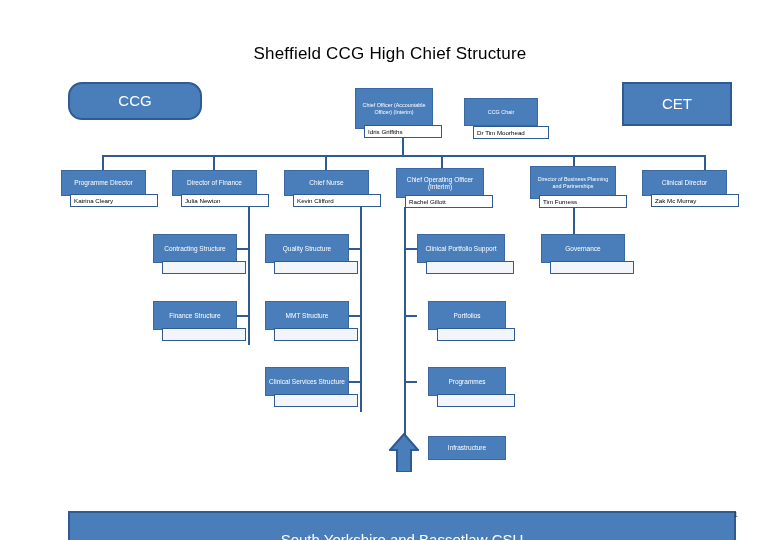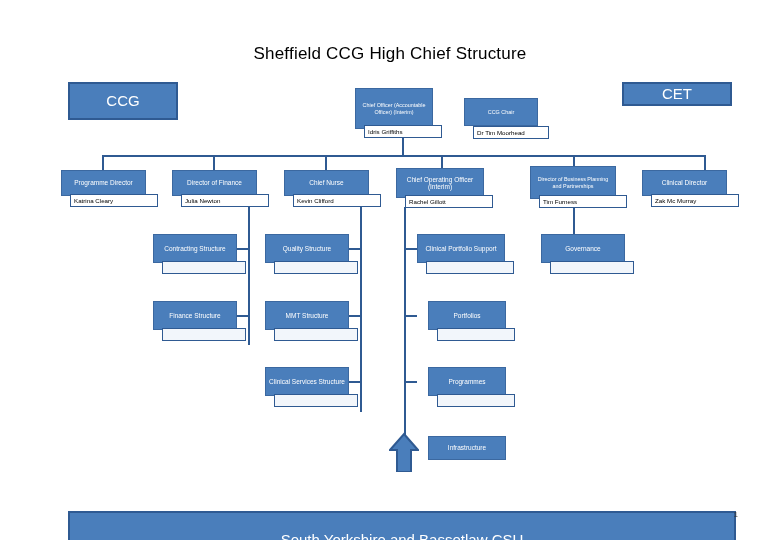--- a/index.html
+++ b/index.html
@@ -125,7 +125,7 @@
 
   <div id="page-title">Sheffield CCG High Chief Structure</div>
 
-  <div class="node big" style="left:68px; top:82px; width:110px; height:38px;">
+  <div class="node big" style="left:68px; top:82px; width:134px; height:38px;border-radius:14px;">
     <span>CCG</span>
   </div>
 

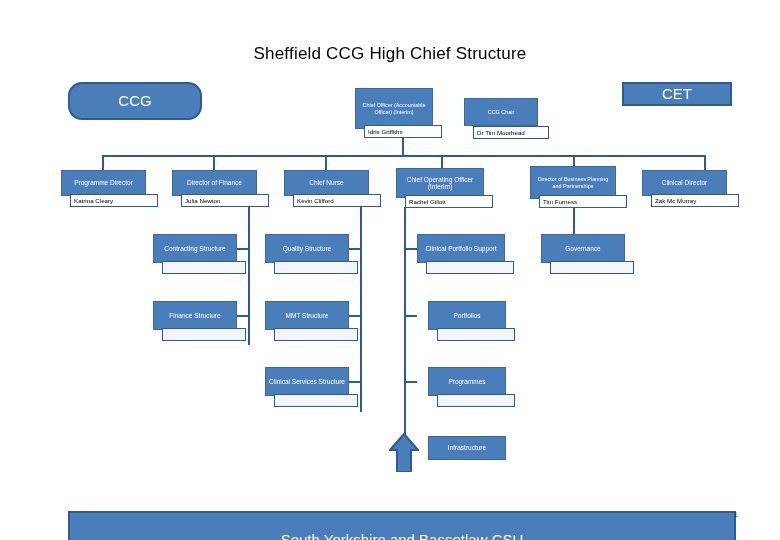--- a/index.html
+++ b/index.html
@@ -129,7 +129,7 @@
     <span>CCG</span>
   </div>
 
-  <div class="node big" style="left:622px; top:82px; width:110px; height:24px;">
+  <div class="node big" style="left:622px; top:82px; width:110px; height:44px;">
     <span>CET</span>
   </div>
 

